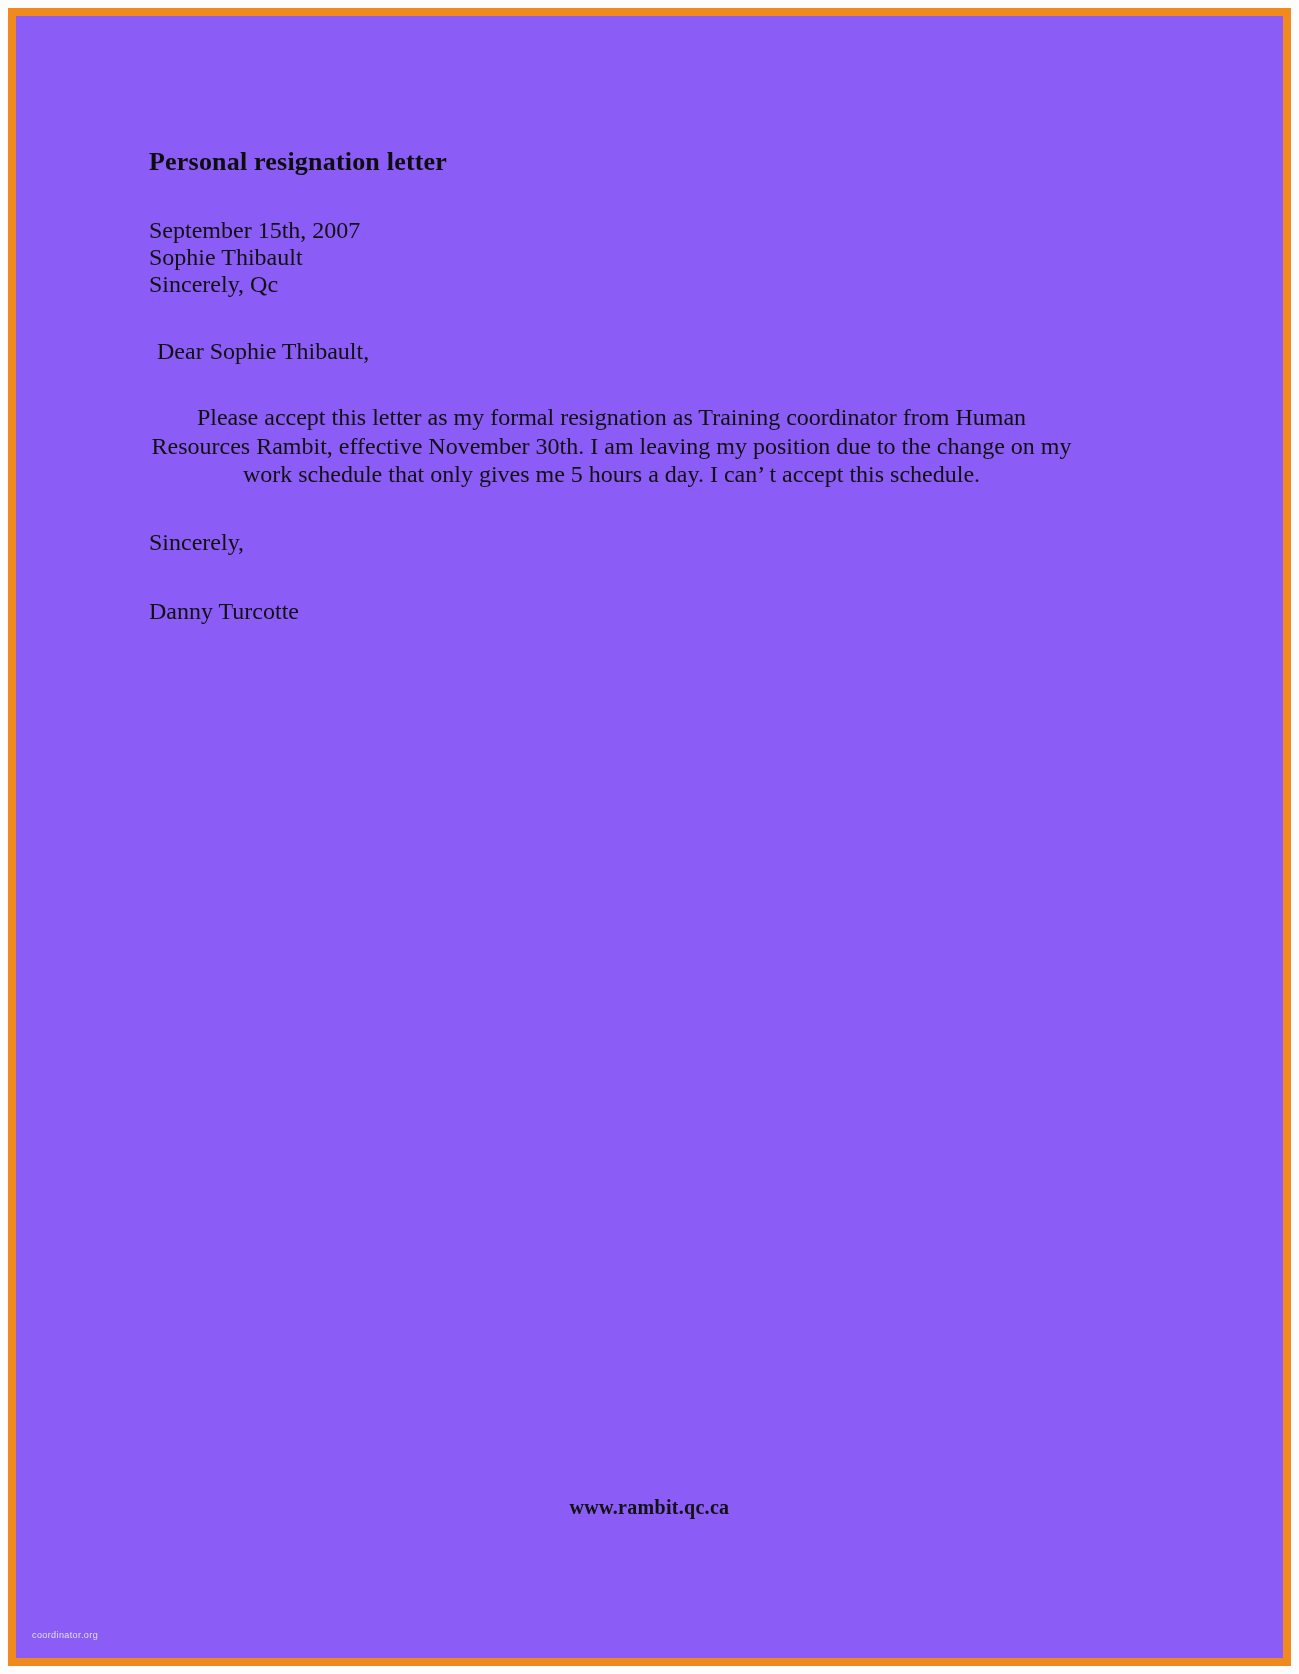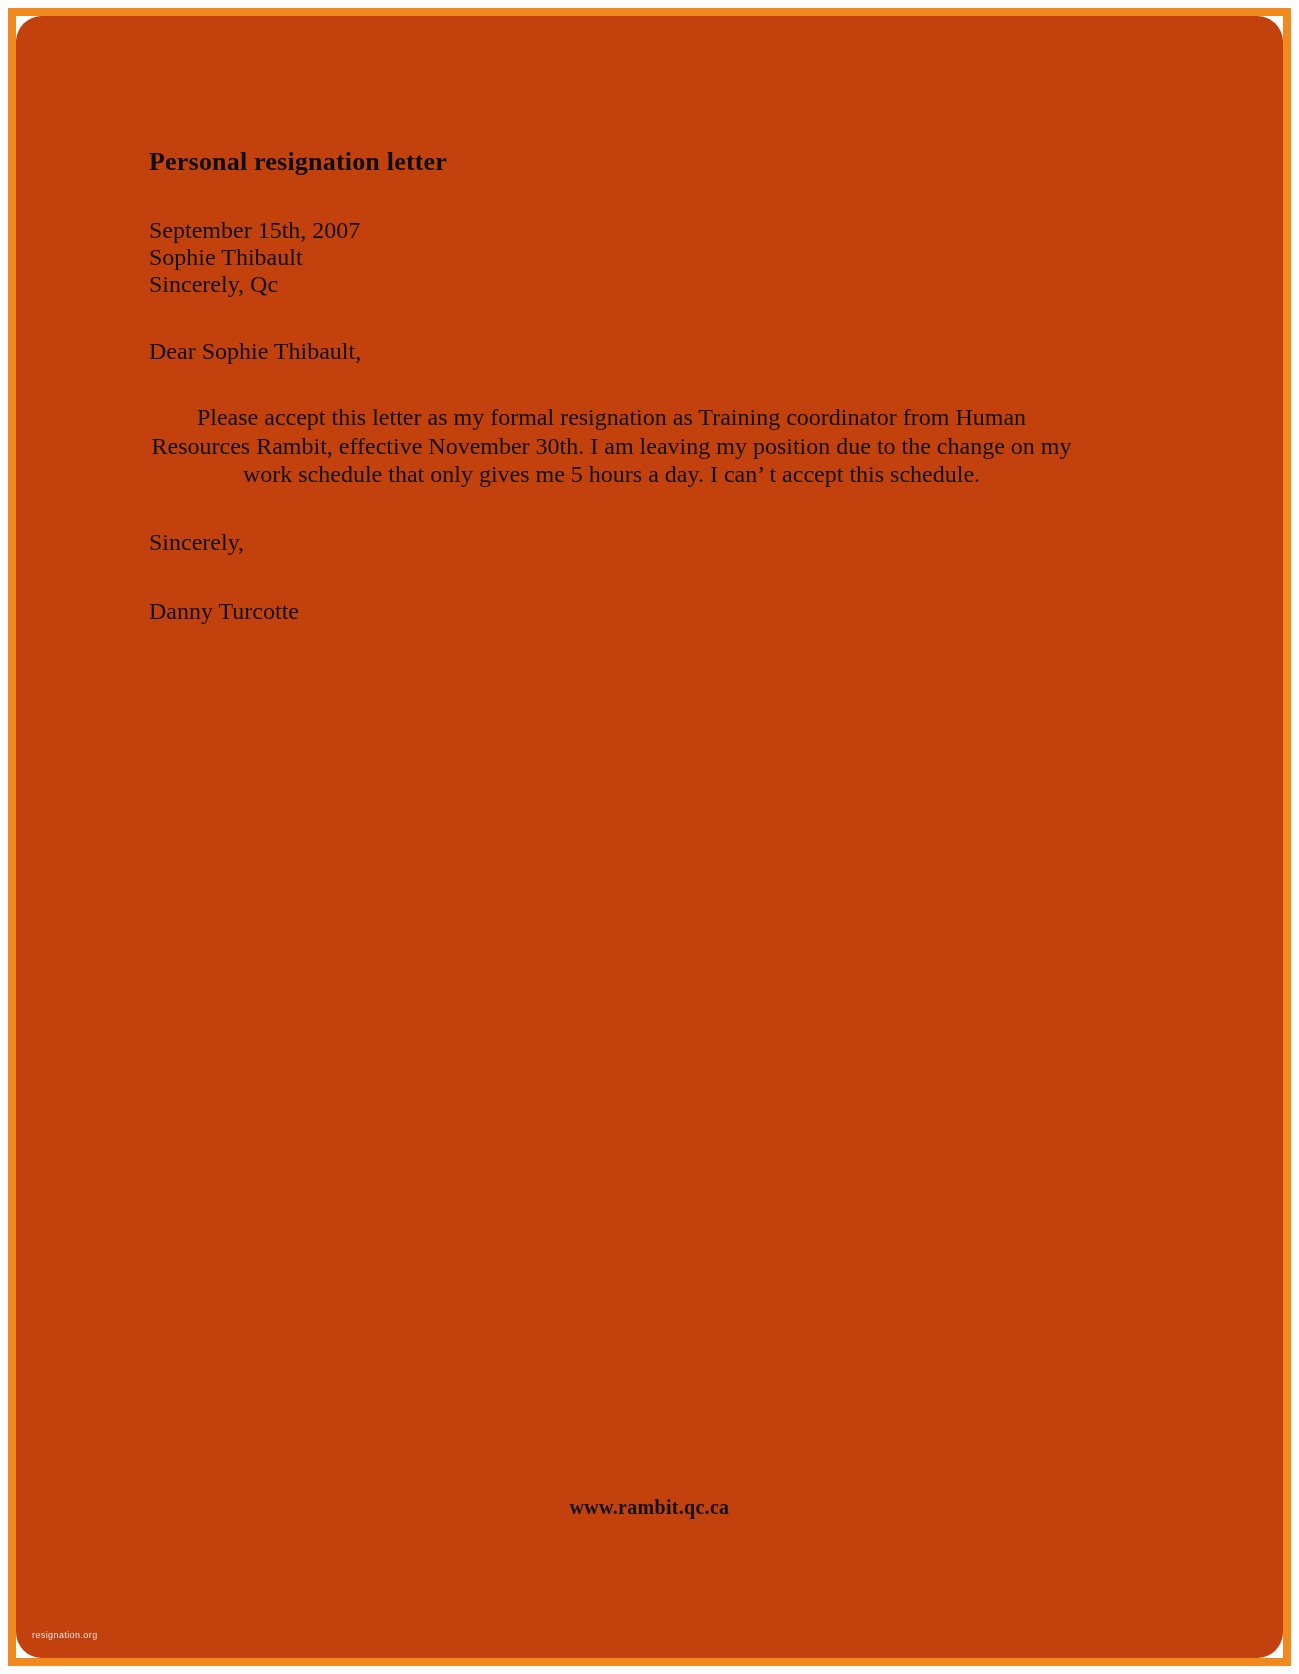--- a/index.html
+++ b/index.html
@@ -38,9 +38,8 @@
     top: 16px;
     right: 16px;
     bottom: 16px;
-    background: #c2410c;
+    background: #8b5cf6;
     box-sizing: border-box;
-    border-radius: 26px;
   }
 
   .letter-body {

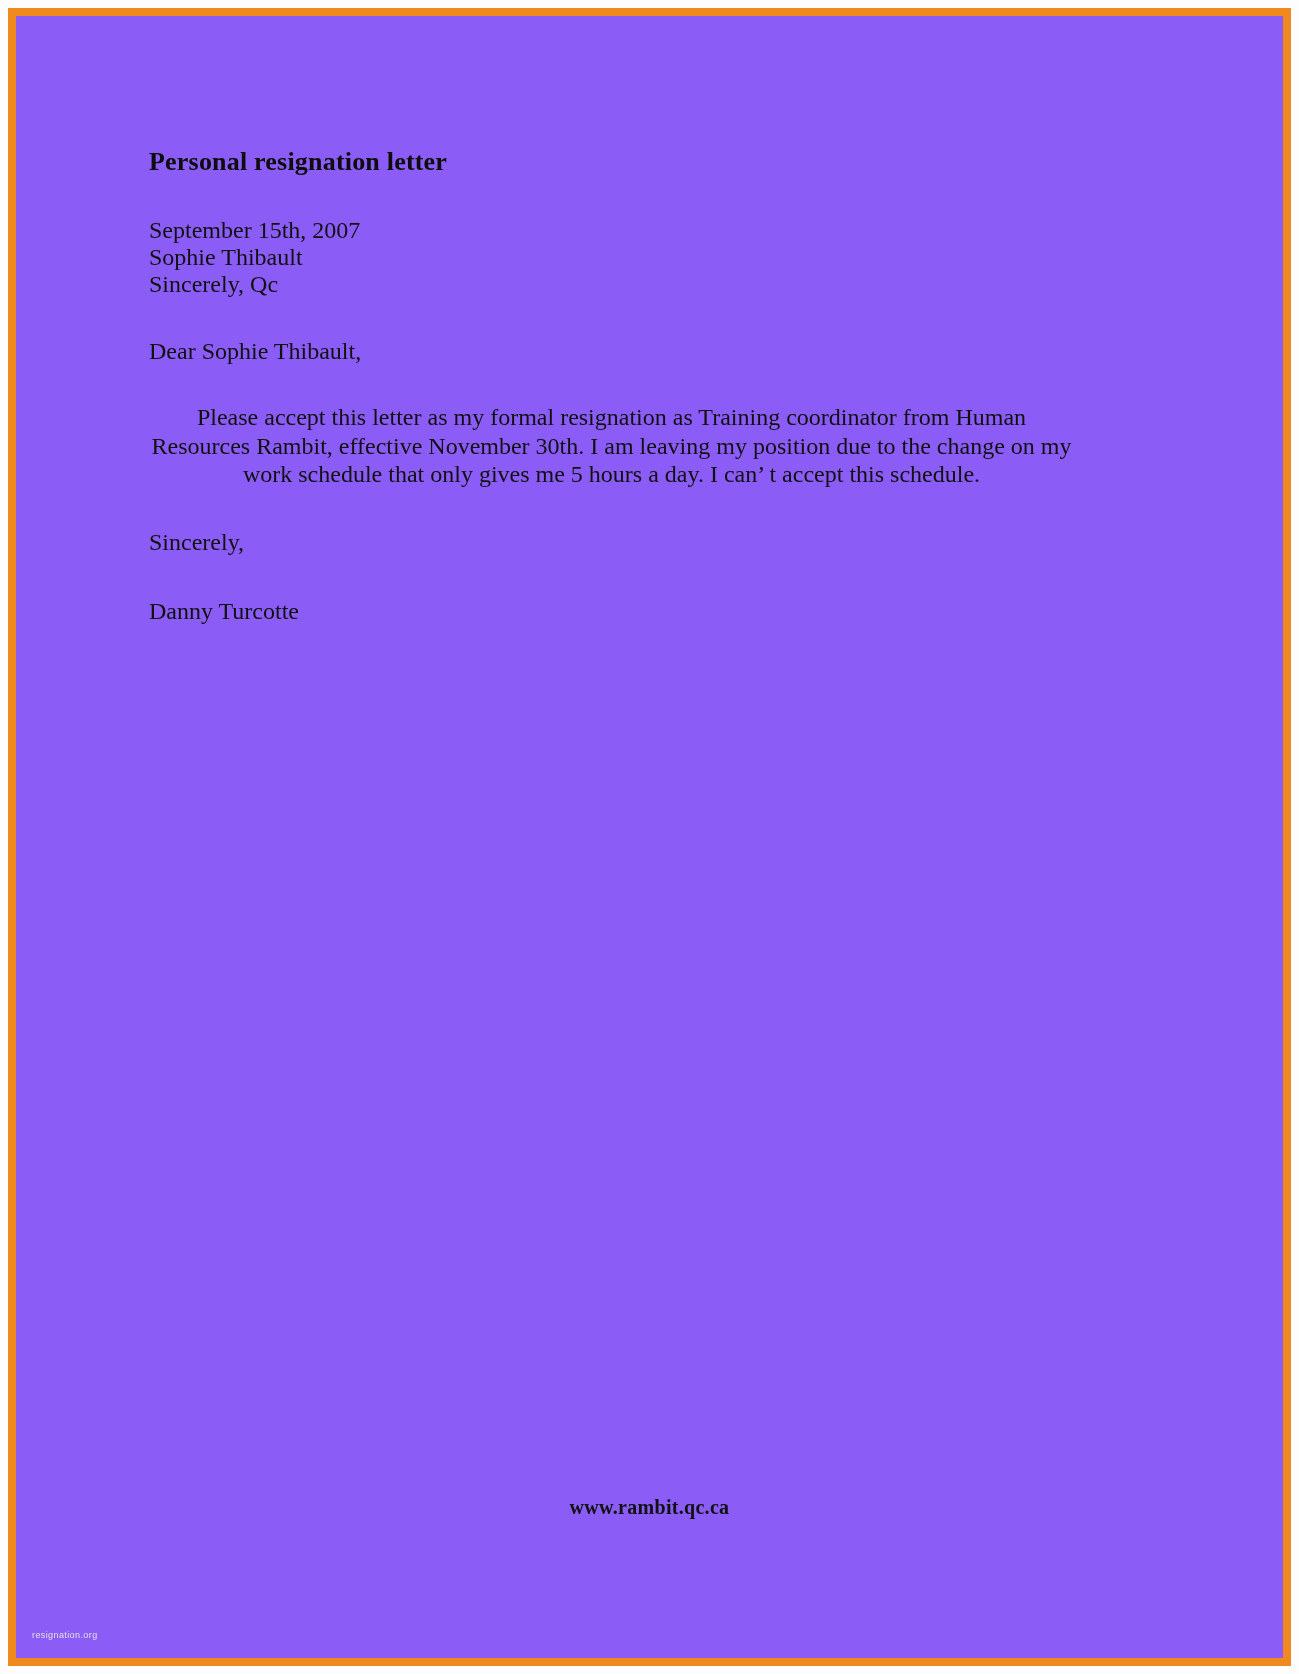--- a/index.html
+++ b/index.html
@@ -73,7 +73,7 @@
   .salutation {
     font-size: 24px;
     line-height: 1.2;
-    margin: 0 0 38px 0;
+    margin: 0 0 38px 8px;
   }
 
   .body-paragraph {

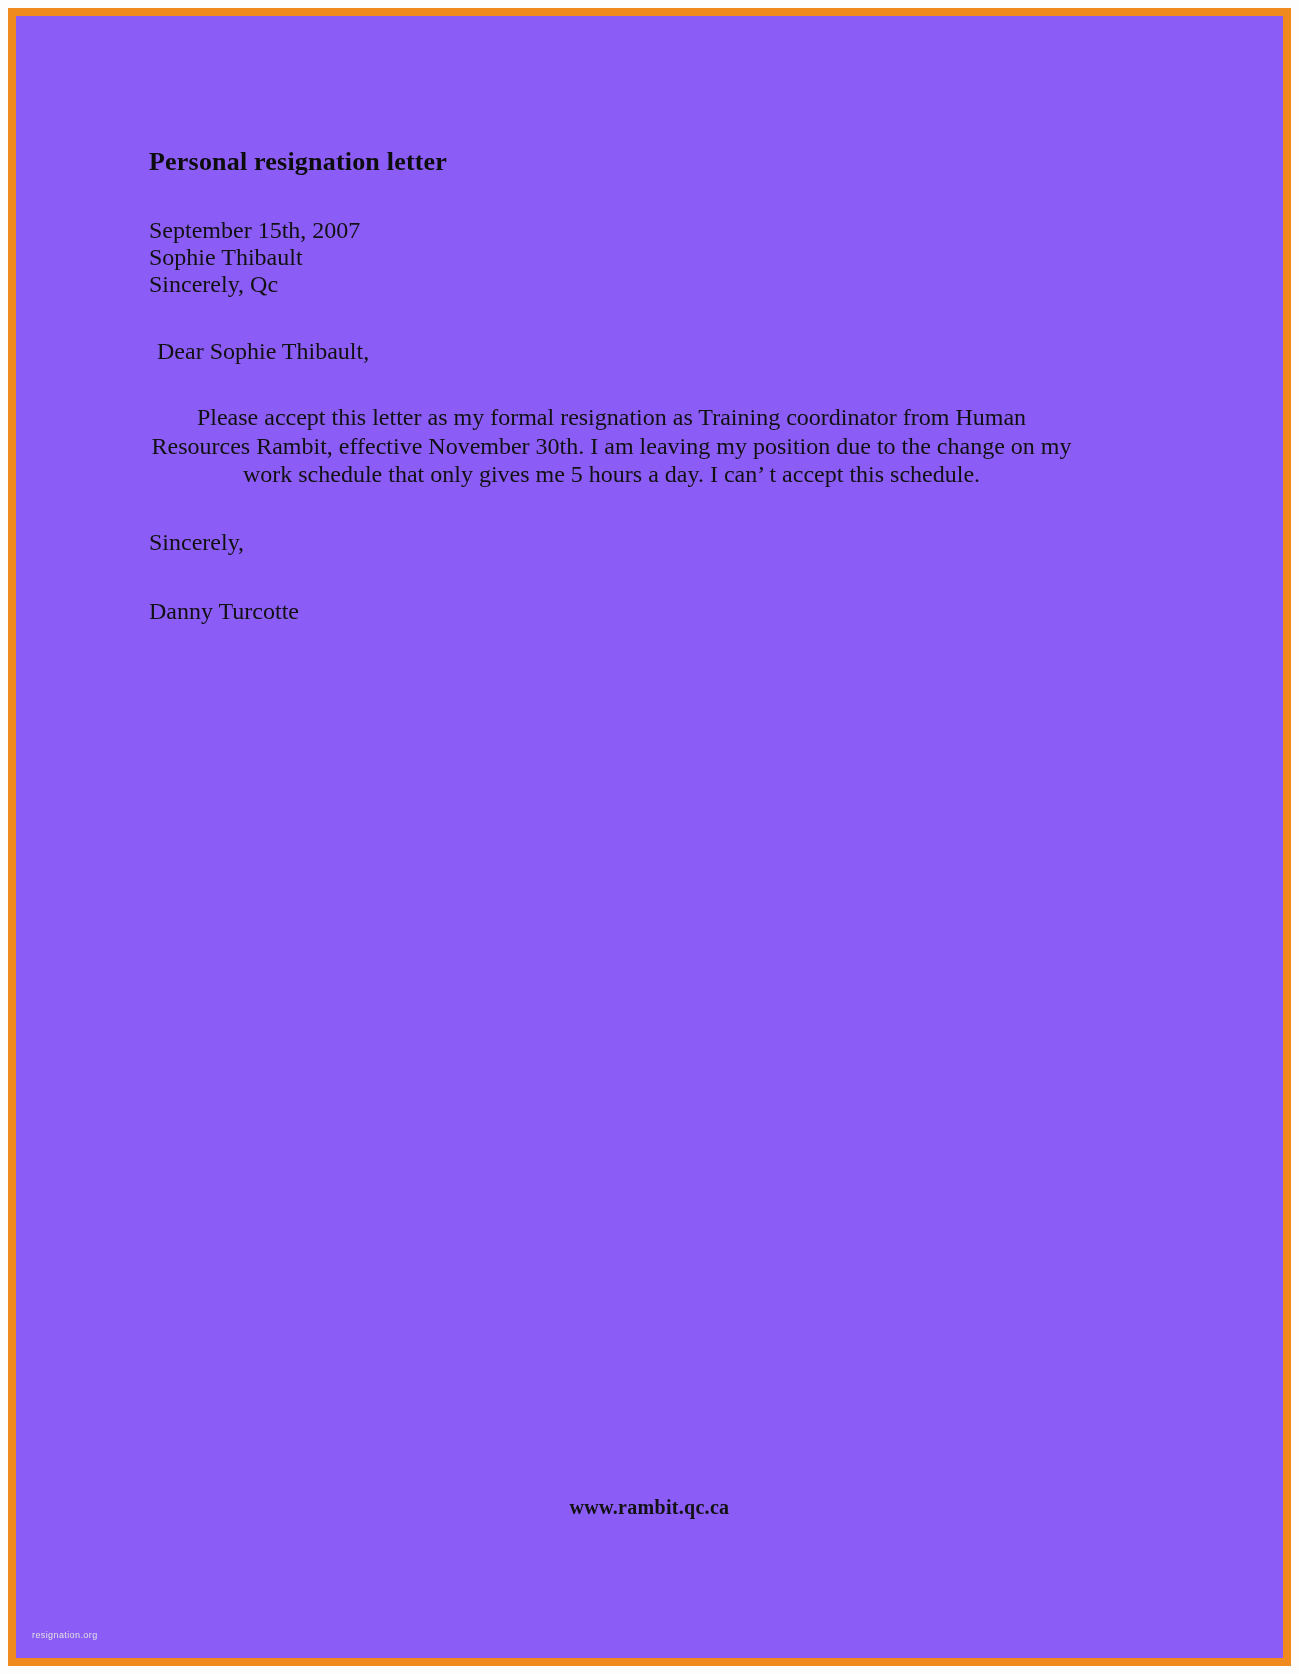--- a/index.html
+++ b/index.html
@@ -148,7 +148,7 @@
 
     <div class="footer-url">www.rambit.qc.ca</div>
 
-    <div class="watermark">resignation.org</div>
+    <div class="watermark">coordinator.org</div>
 
   </div>
 

